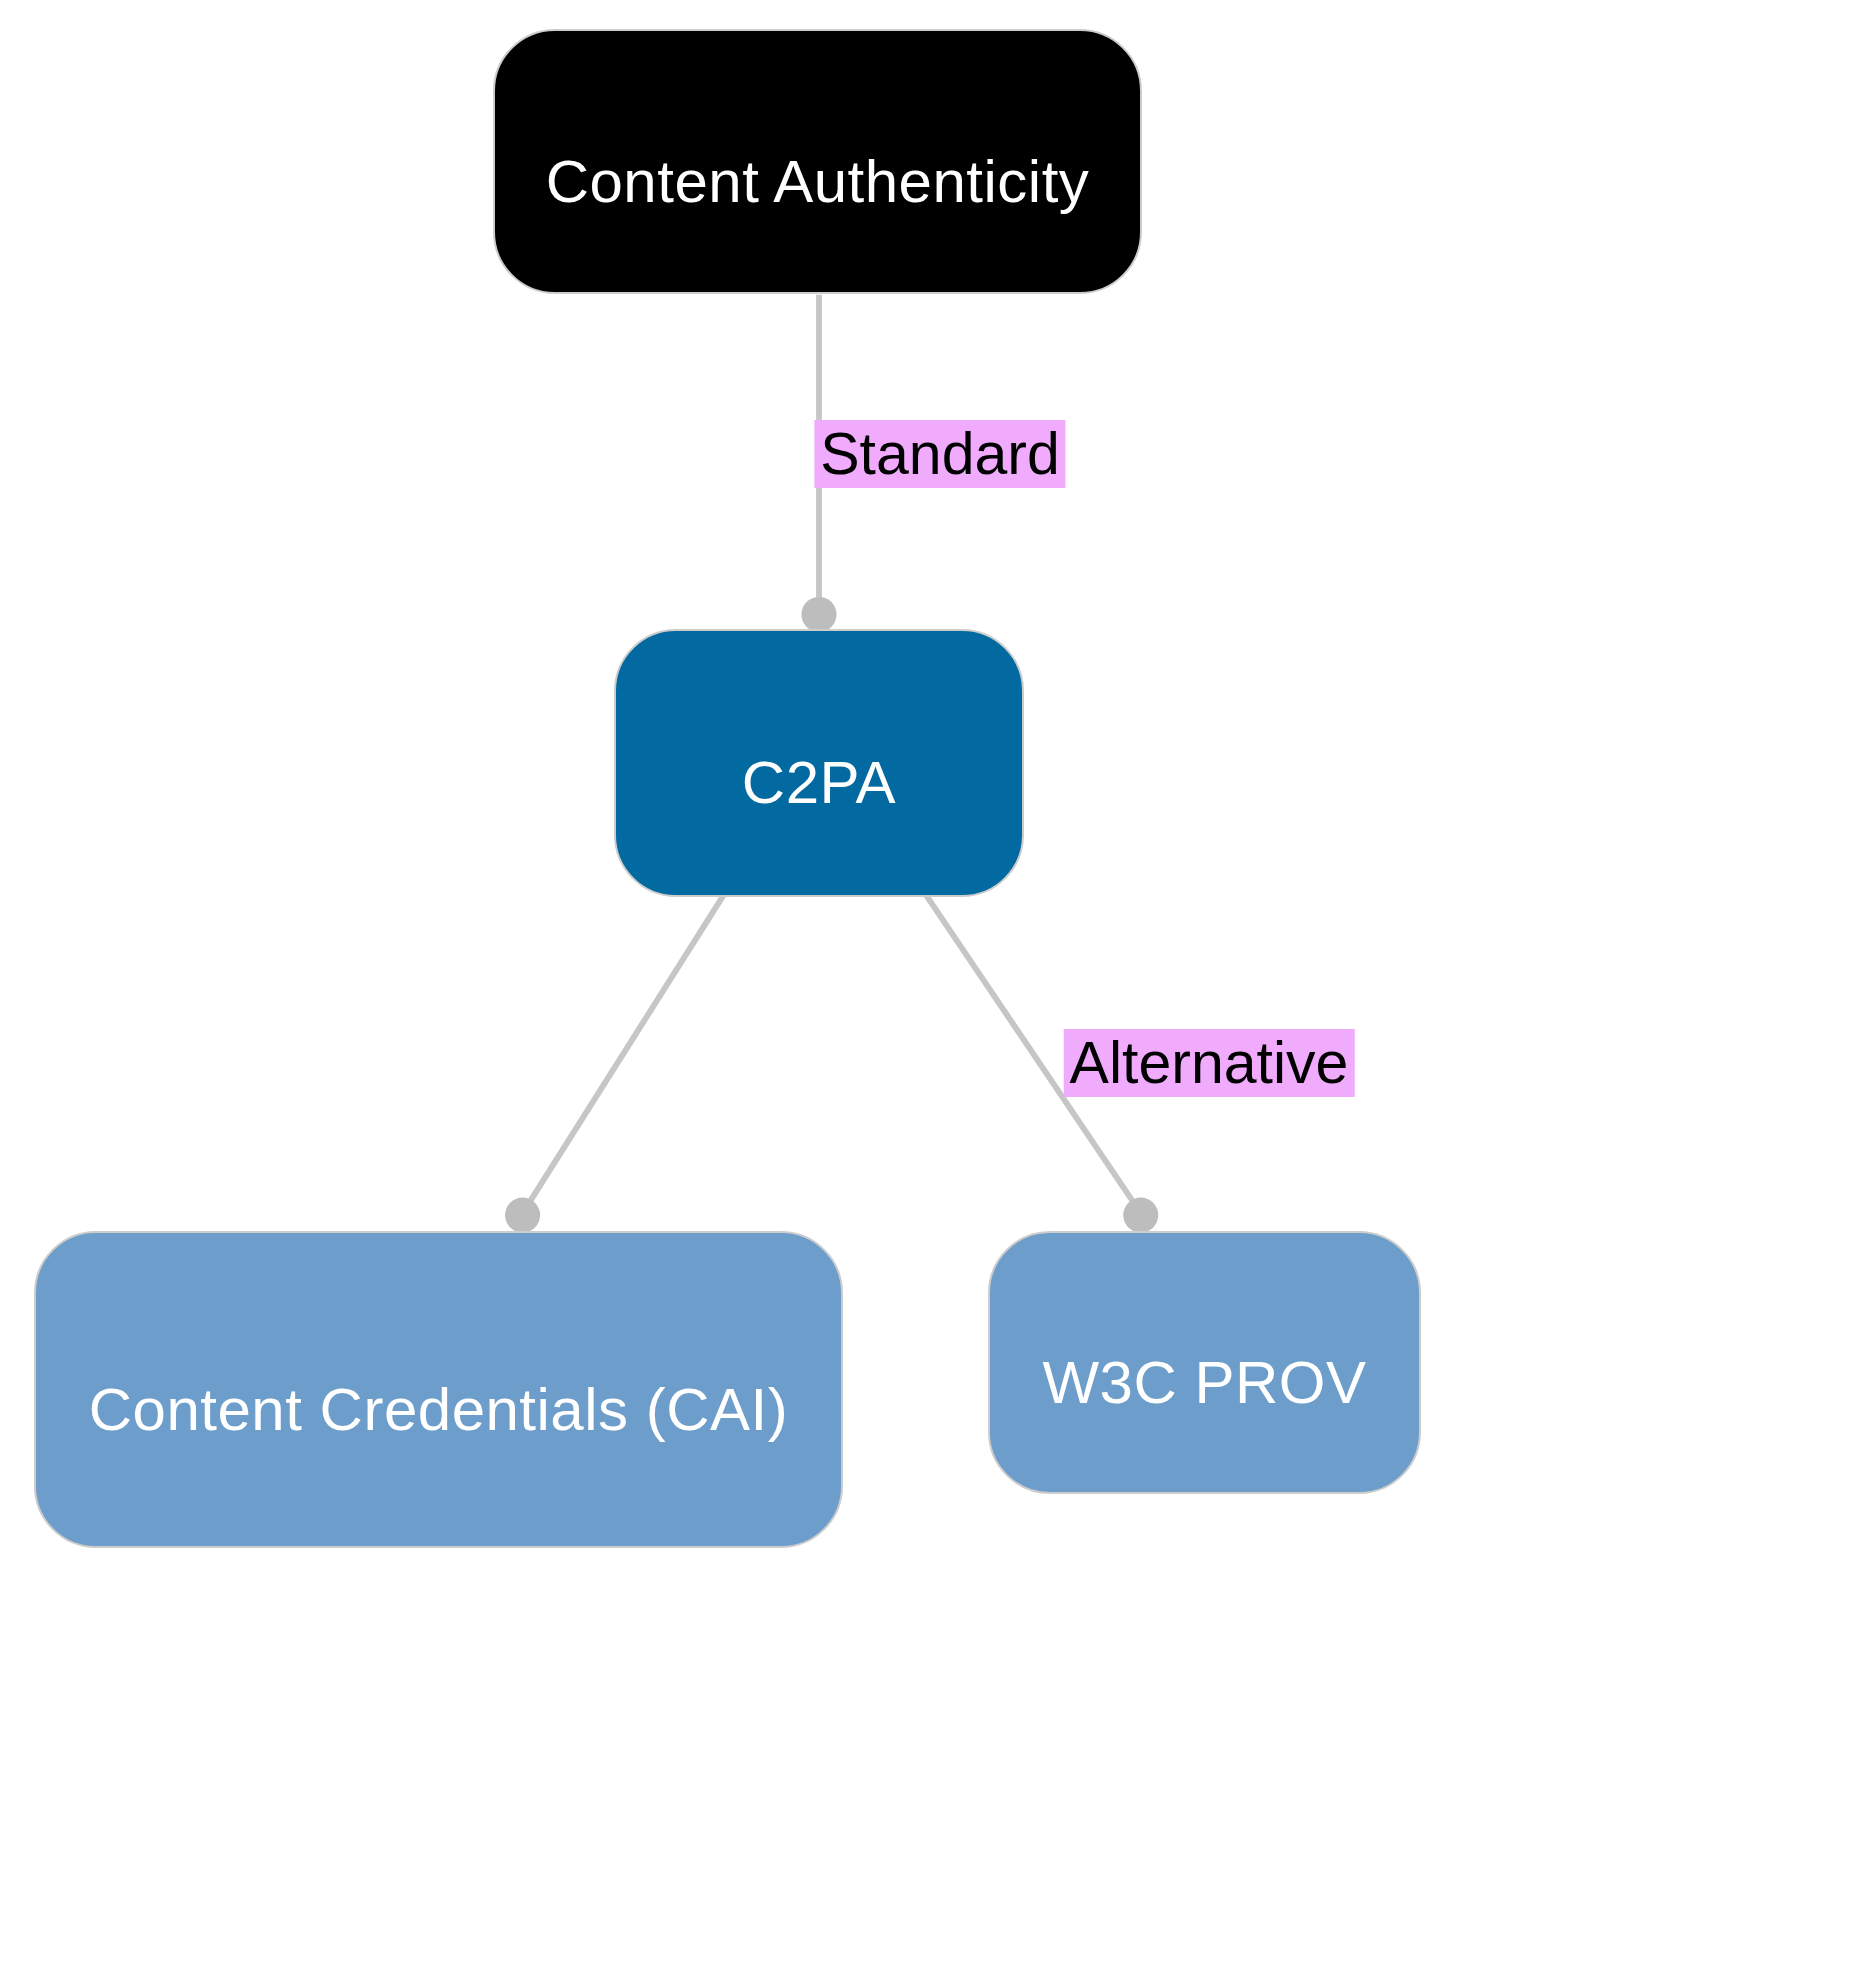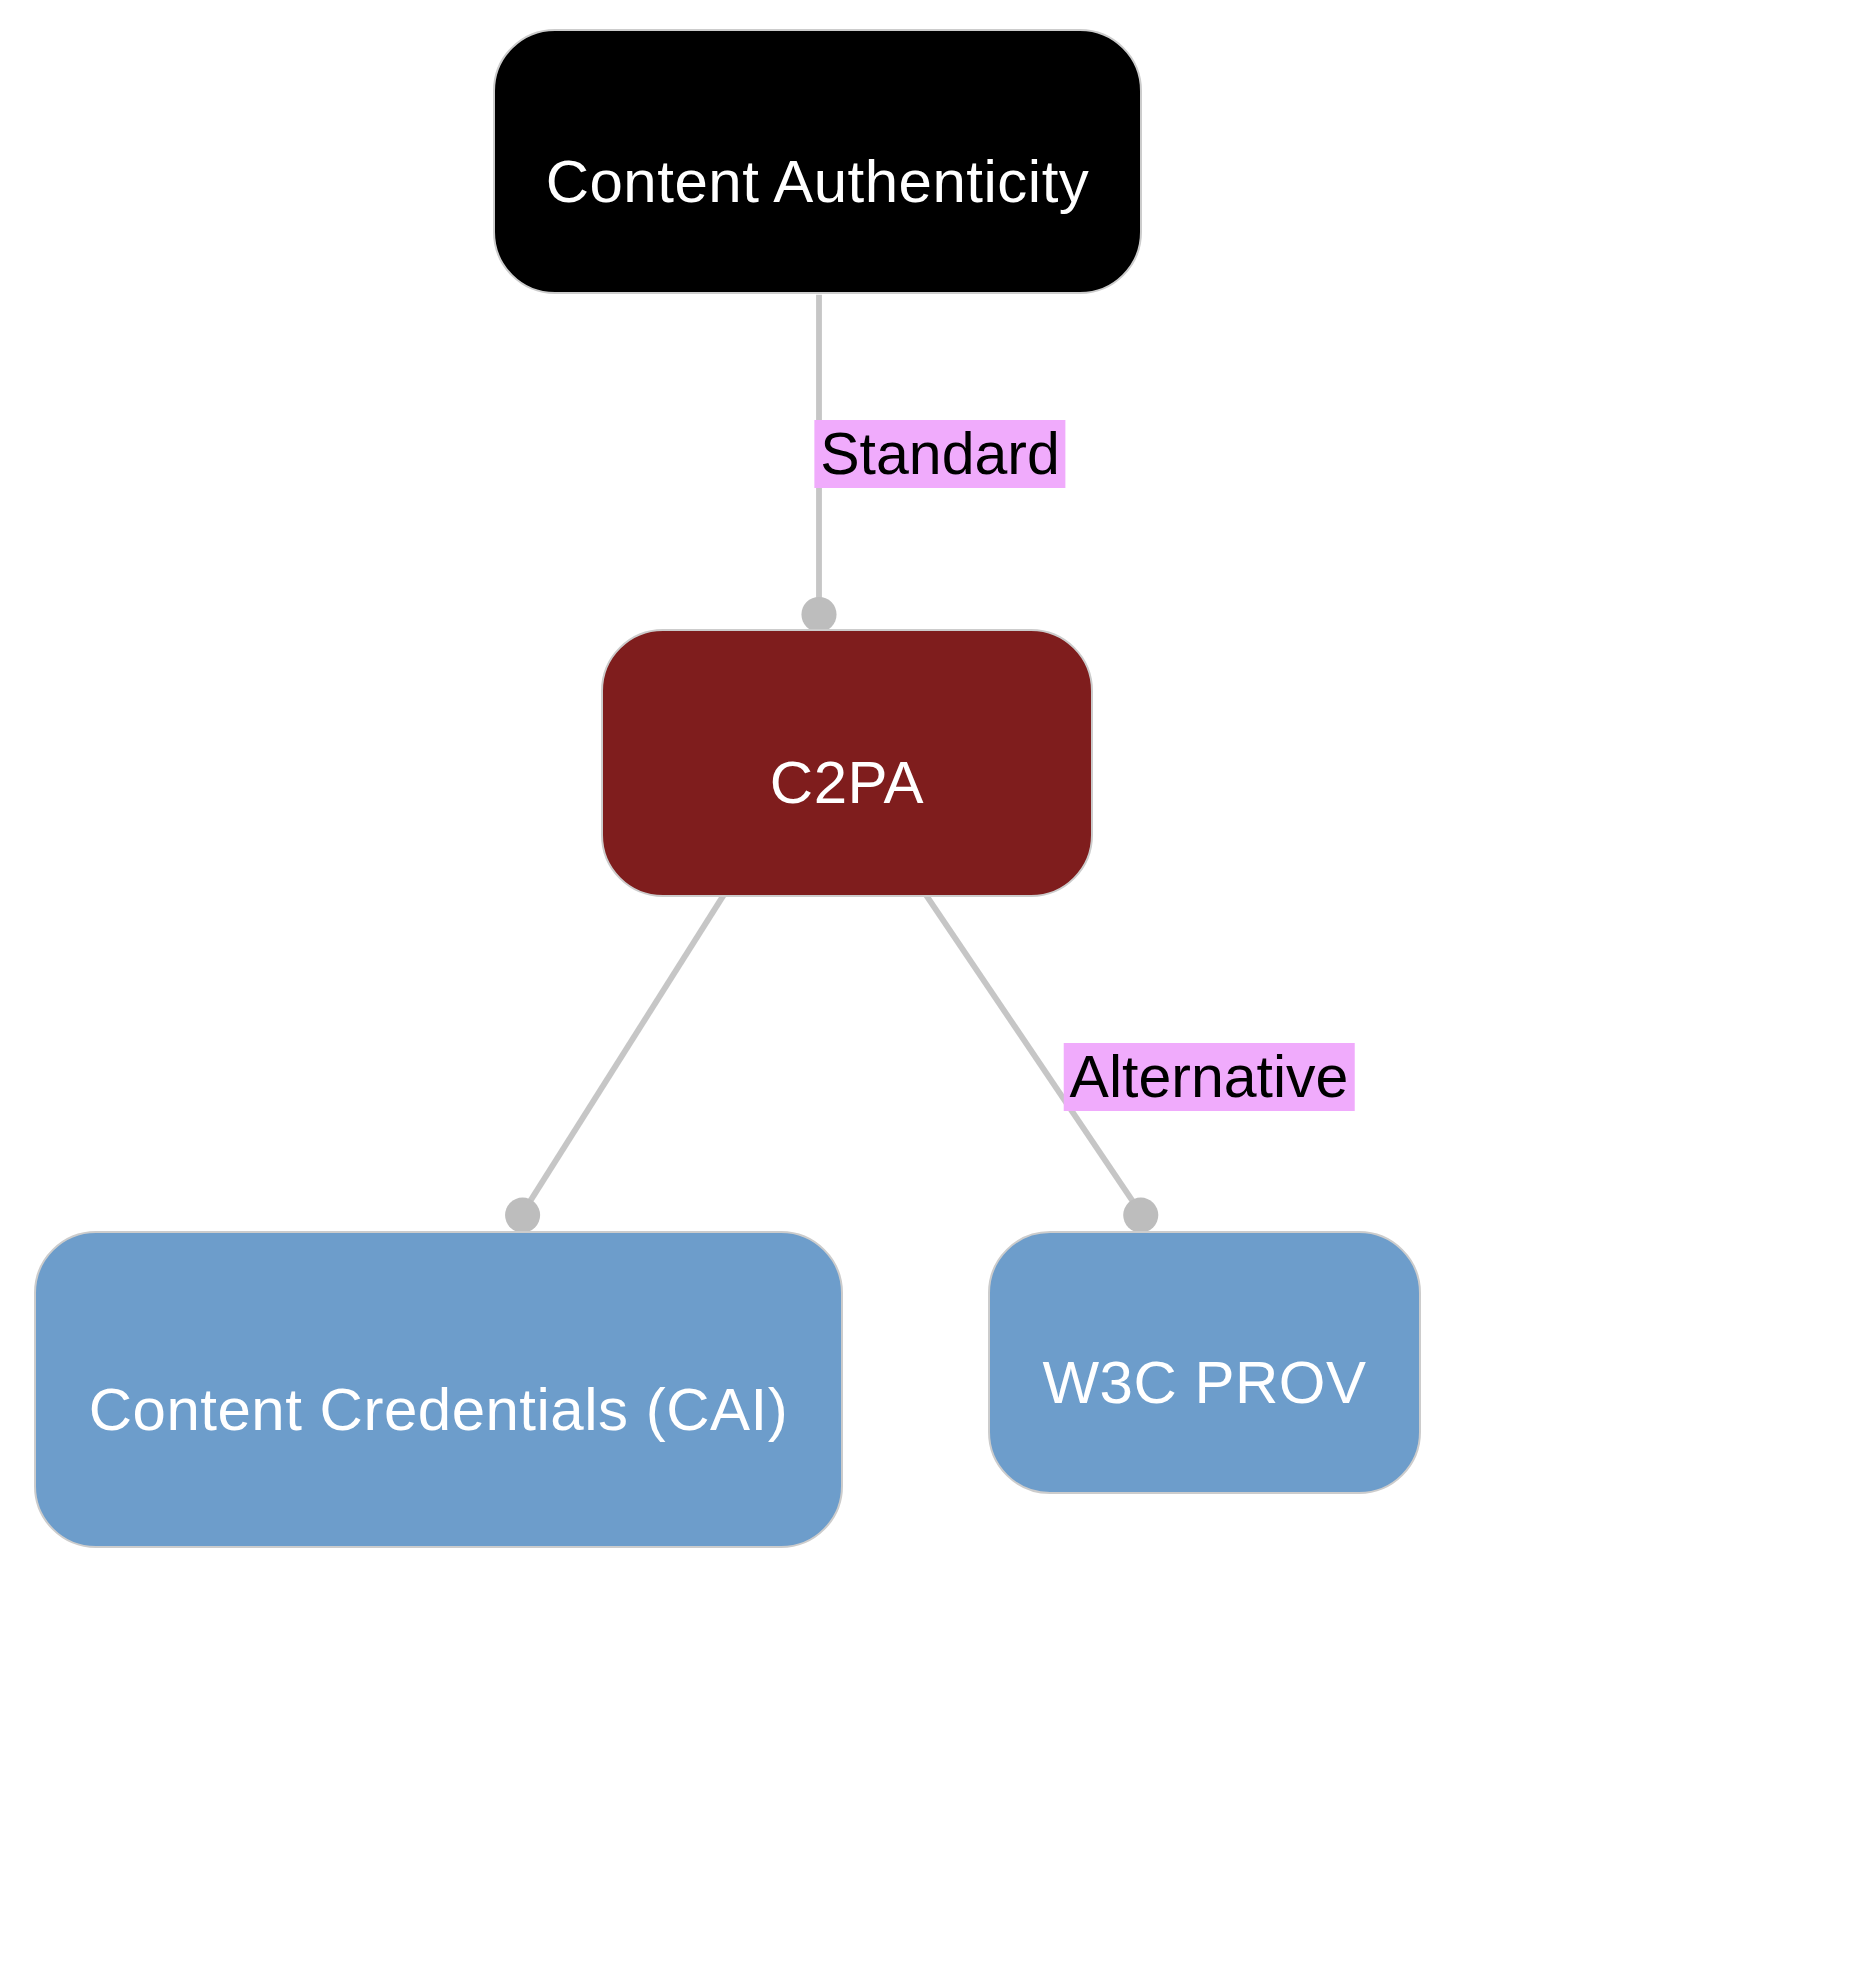--- a/index.html
+++ b/index.html
@@ -78,7 +78,7 @@
     <span class="node-label" style="color: rgb(255, 255, 255);">Content Authenticity</span>
   </div>
 
-  <div class="node" style="left: 601px; top: 629px; width: 492px; height: 268px; background: #7f1d1d;">
+  <div class="node" style="left: 614px; top: 629px; width: 410px; height: 268px; background: #0369a1;">
     <span class="node-label" style="color: rgb(255, 255, 255);">C2PA</span>
   </div>
 

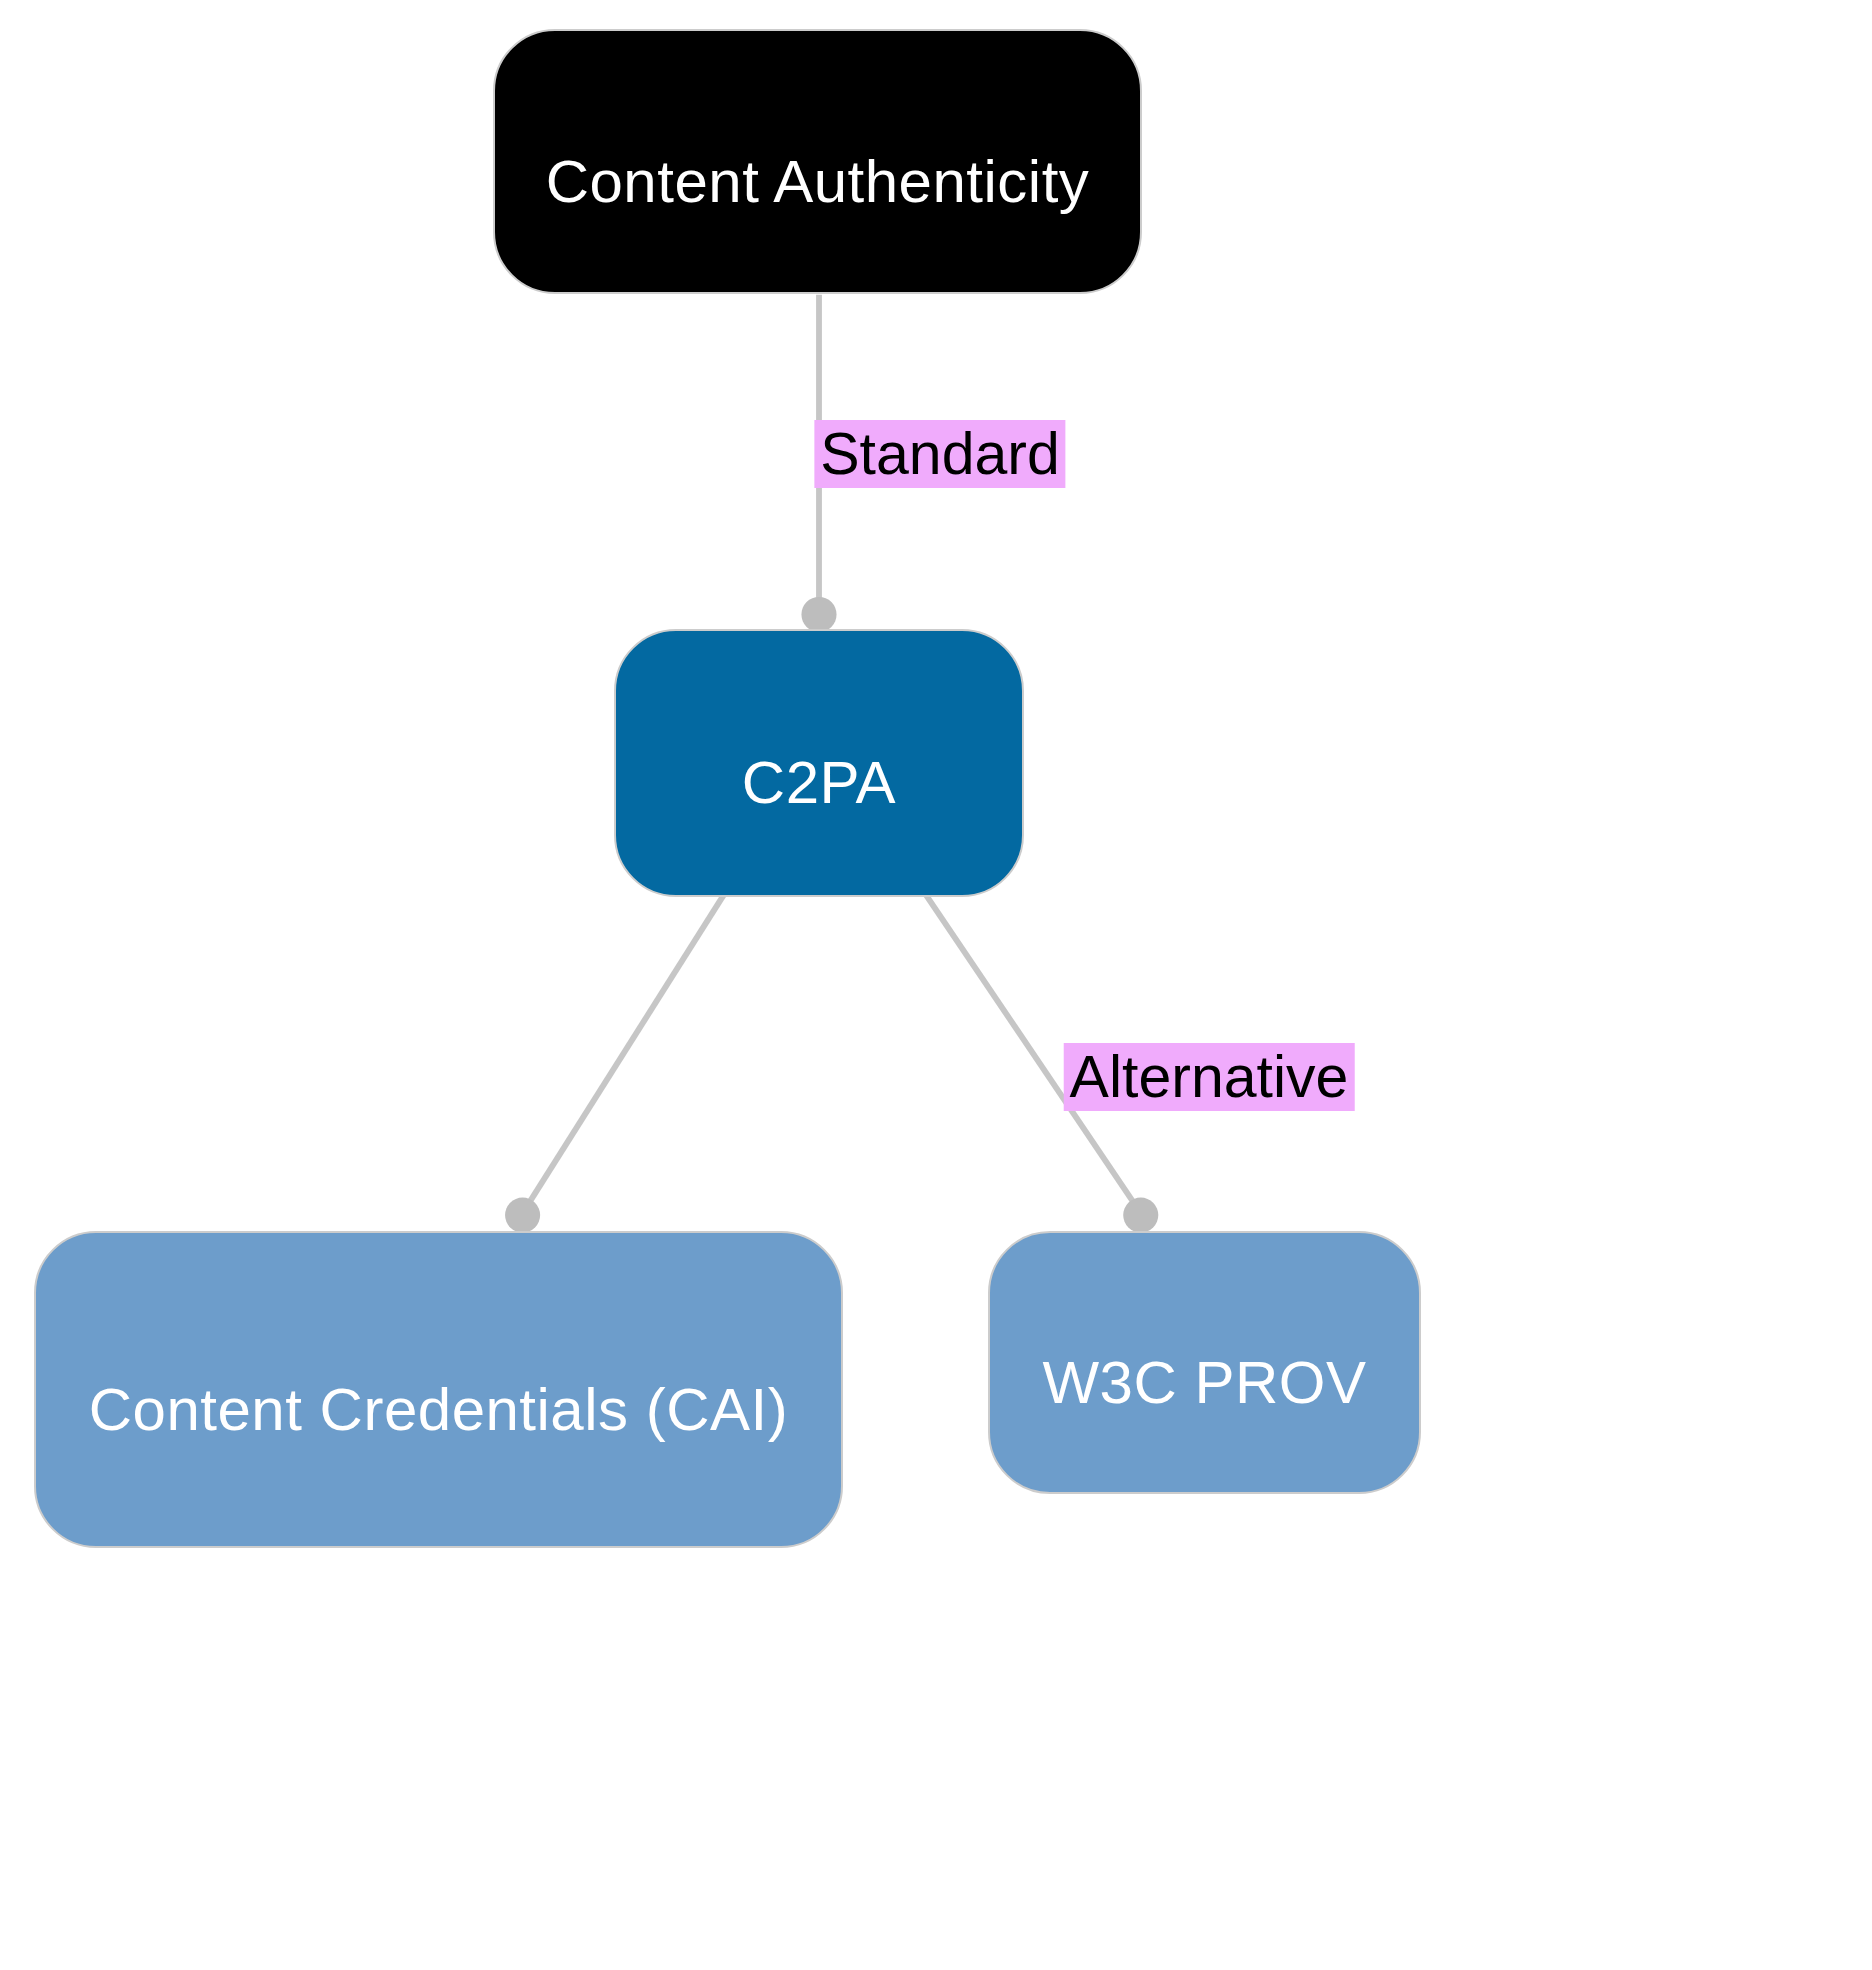--- a/index.html
+++ b/index.html
@@ -72,7 +72,7 @@
   <div class="edge-label" style="left:940px; top:454px;">Standard</div>
 
 
-  <div class="edge-label" style="left:1209px; top:1063px;margin-top:14px;">Alternative</div>
+  <div class="edge-label" style="left:1209px; top:1063px;">Alternative</div>
 
   <div class="node" style="left: 493px; top: 29px; width: 649px; height: 265px; background: rgb(0, 0, 0);">
     <span class="node-label" style="color: rgb(255, 255, 255);">Content Authenticity</span>

